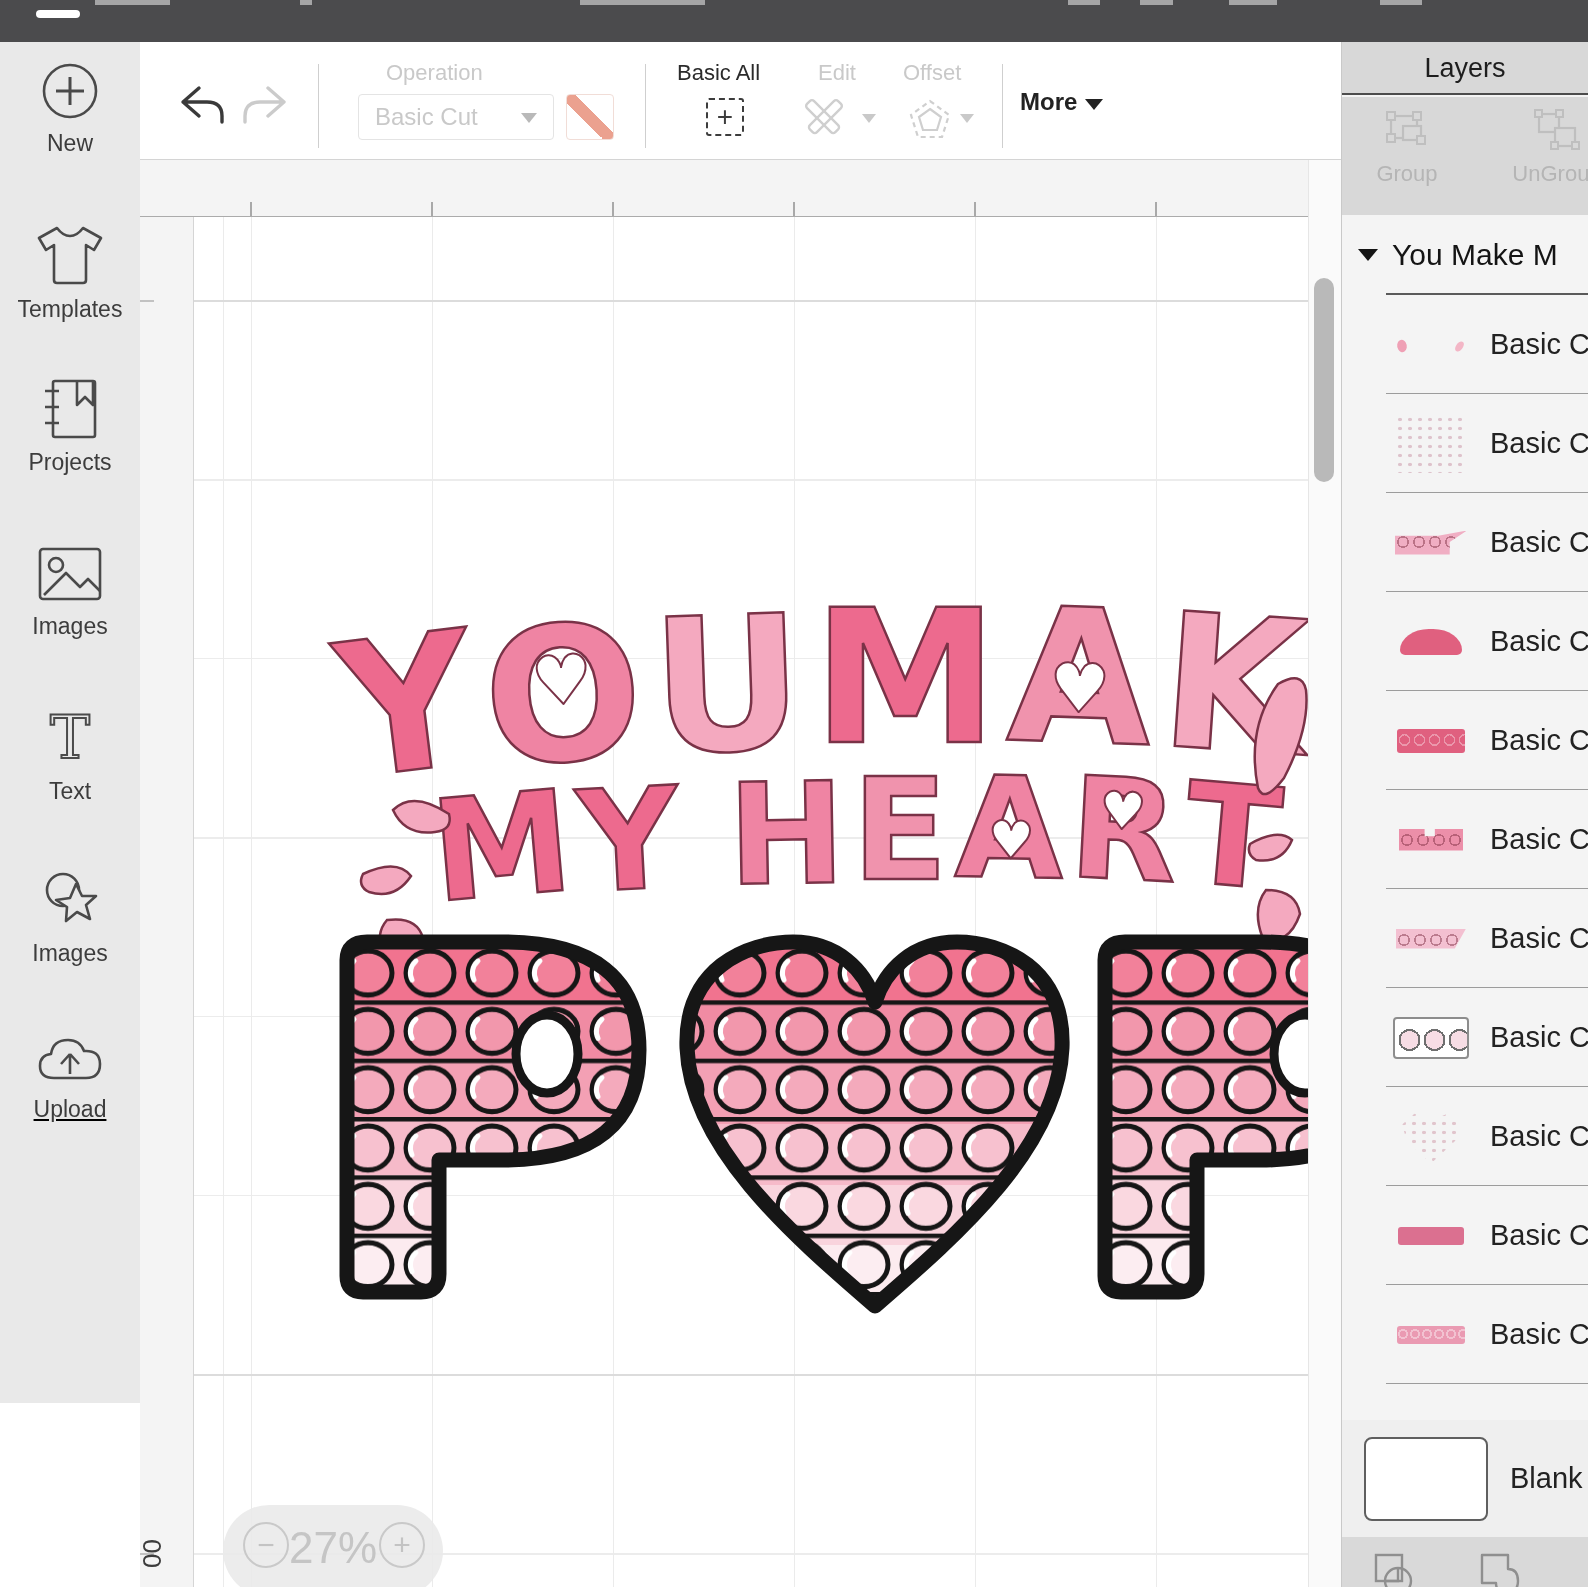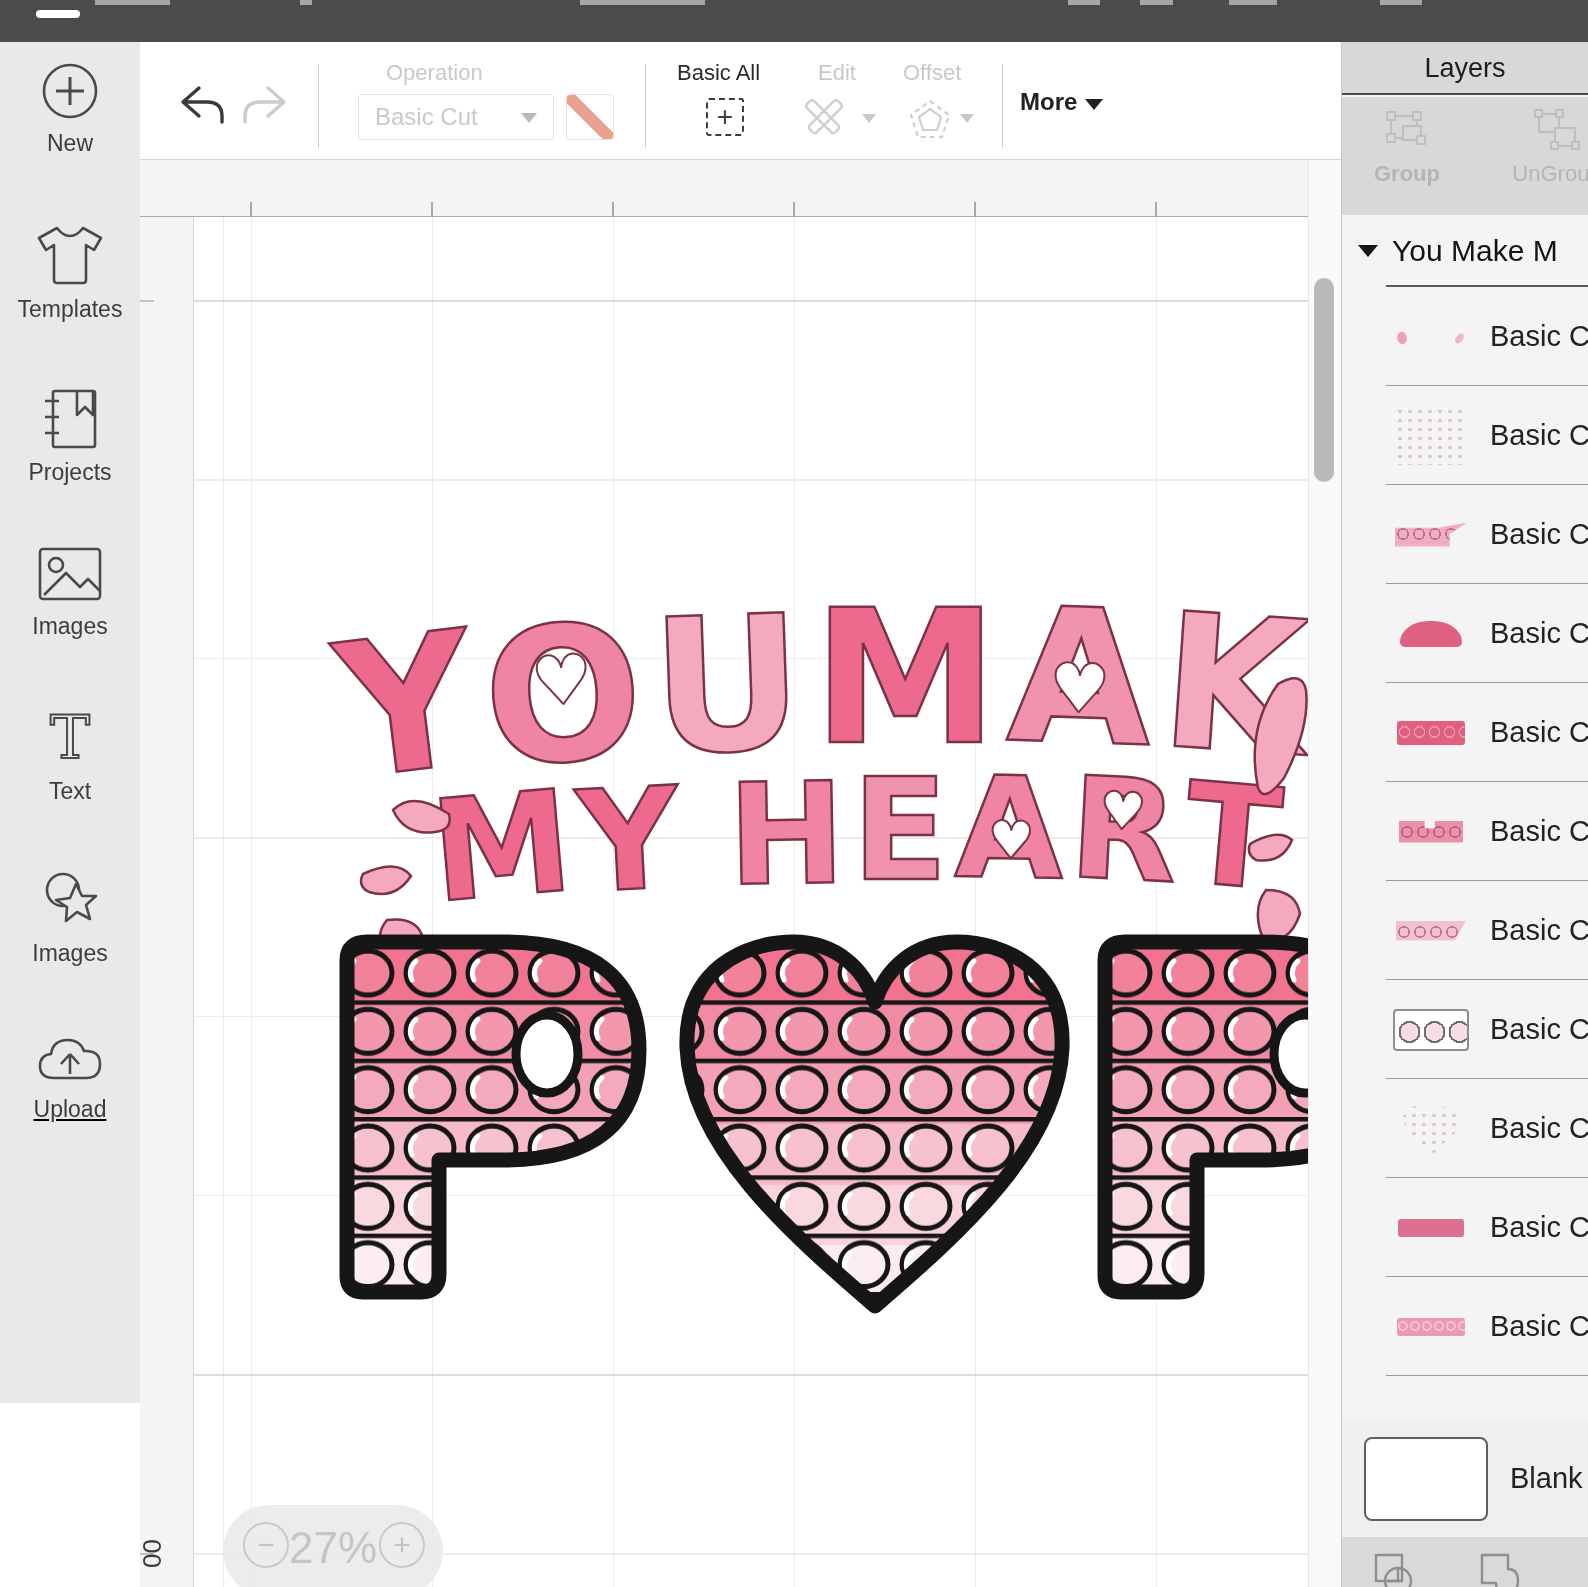--- a/index.html
+++ b/index.html
@@ -335,7 +335,7 @@
     <div class="panel-header">Layers</div>
 
     <div class="panel-actions">
-      <div class="panel-action" style="left:10px;font-weight:bold;">
+      <div class="panel-action" style="left:10px;">
         <svg width="46" height="48" viewBox="0 0 46 48">
           <rect x="7" y="9" width="26" height="22" fill="none" stroke="#bfbfbf" stroke-width="2.2"></rect>
           <rect x="19" y="19" width="18" height="14" fill="#d8d8d8" stroke="#bfbfbf" stroke-width="2.2"></rect>

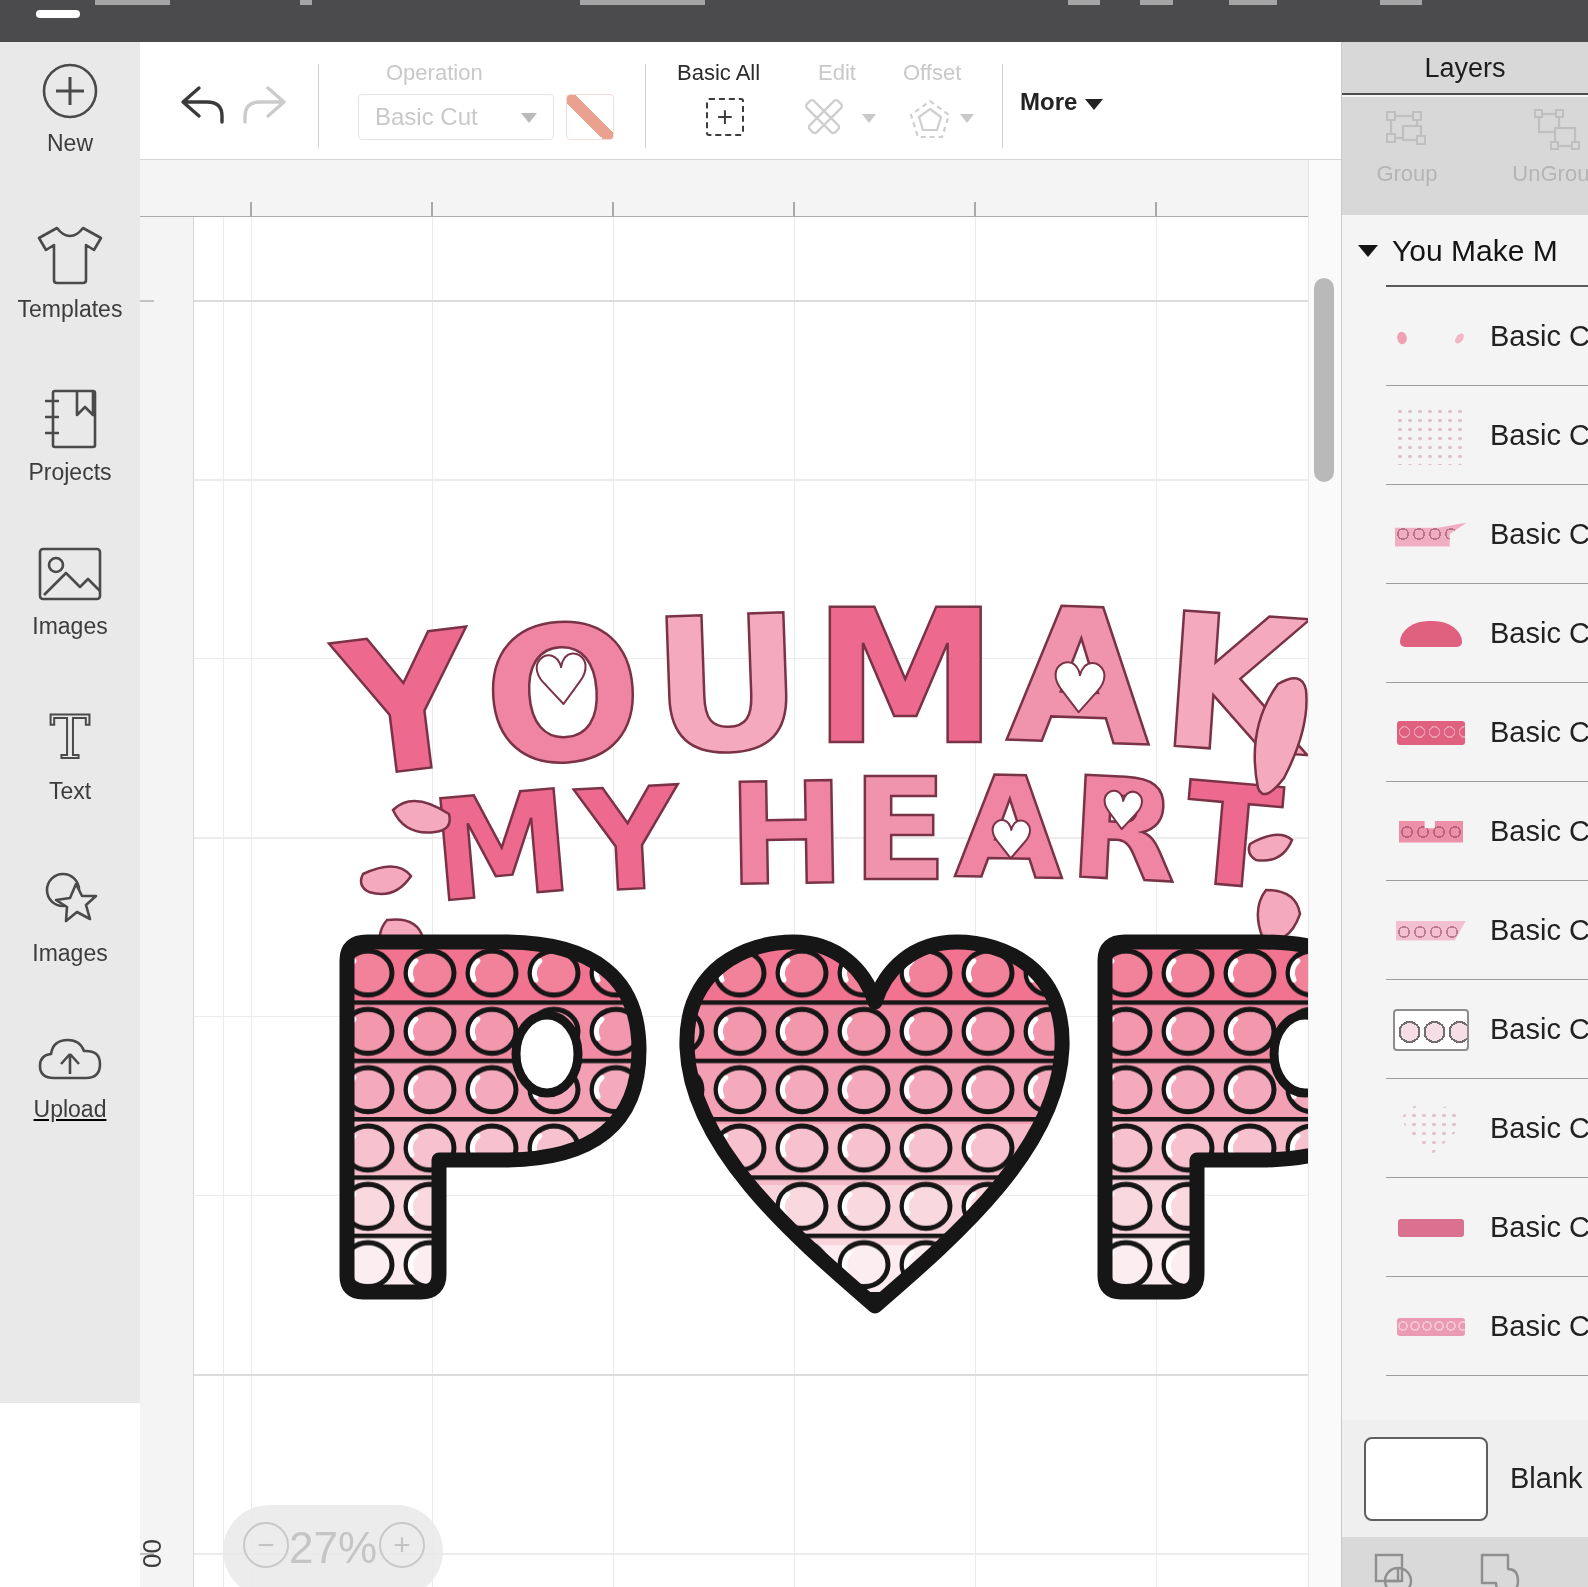--- a/index.html
+++ b/index.html
@@ -81,7 +81,7 @@
   .panel-action { position:absolute; top:10px; width:110px; text-align:center; color:#b5b5b5; font-size:22px; }
   .panel-action svg { display:block; margin:0 auto 6px auto; }
   .panel-list { position:absolute; left:0; top:173px; width:100%; height:1205px; background:#f4f4f4; overflow:hidden; }
-  .group-row { position:relative; height:72px; display:flex; align-items:center; white-space:nowrap; }
+  .group-row { position:relative; height:80px; display:flex; align-items:center; white-space:nowrap; }
   .group-caret { width:0; height:0; margin-left:16px; border-left:10px solid transparent; border-right:10px solid transparent; border-top:12px solid #141414; }
   .group-name { margin-left:14px; font-size:30px; color:#141414; }
   .group-row::after { content:""; position:absolute; left:44px; right:-10px; bottom:0; height:2px; background:#5a5a5a; }

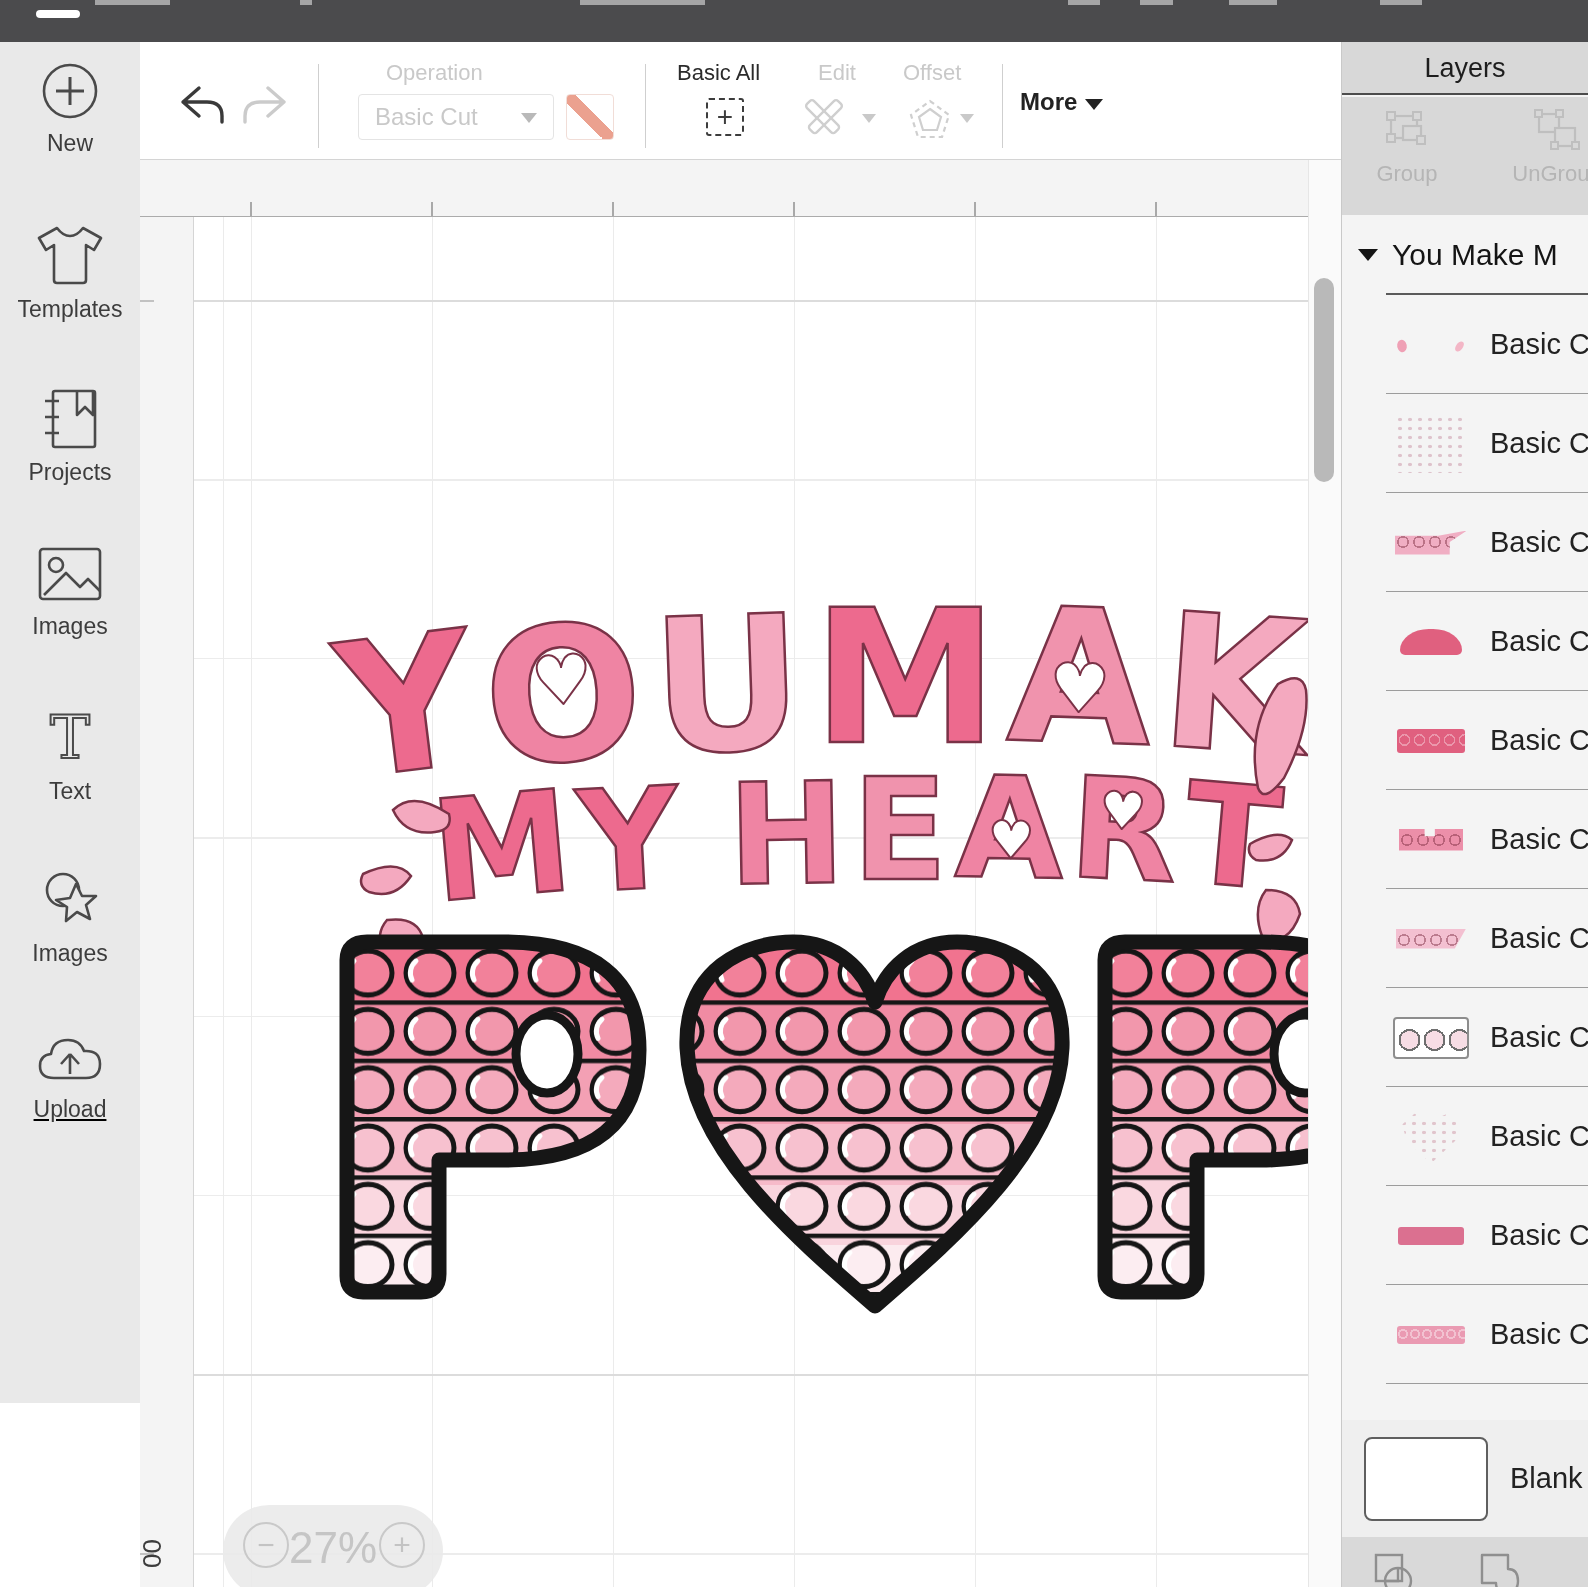--- a/index.html
+++ b/index.html
@@ -150,7 +150,7 @@
       </svg>
       <span class="side-label">Templates</span>
     </div>
-    <div class="side-item" style="top:345px;text-align:center;">
+    <div class="side-item" style="top:335px;text-align:center;">
       <svg width="70" height="64" viewBox="0 0 70 64">
         <rect x="18" y="4" width="42" height="56" rx="2" fill="none" stroke="#4a4a4a" stroke-width="2.6"></rect>
         <path d="M42,4 V28 L50,20 L58,28 V4" fill="none" stroke="#4a4a4a" stroke-width="2.6" stroke-linejoin="round"></path>

